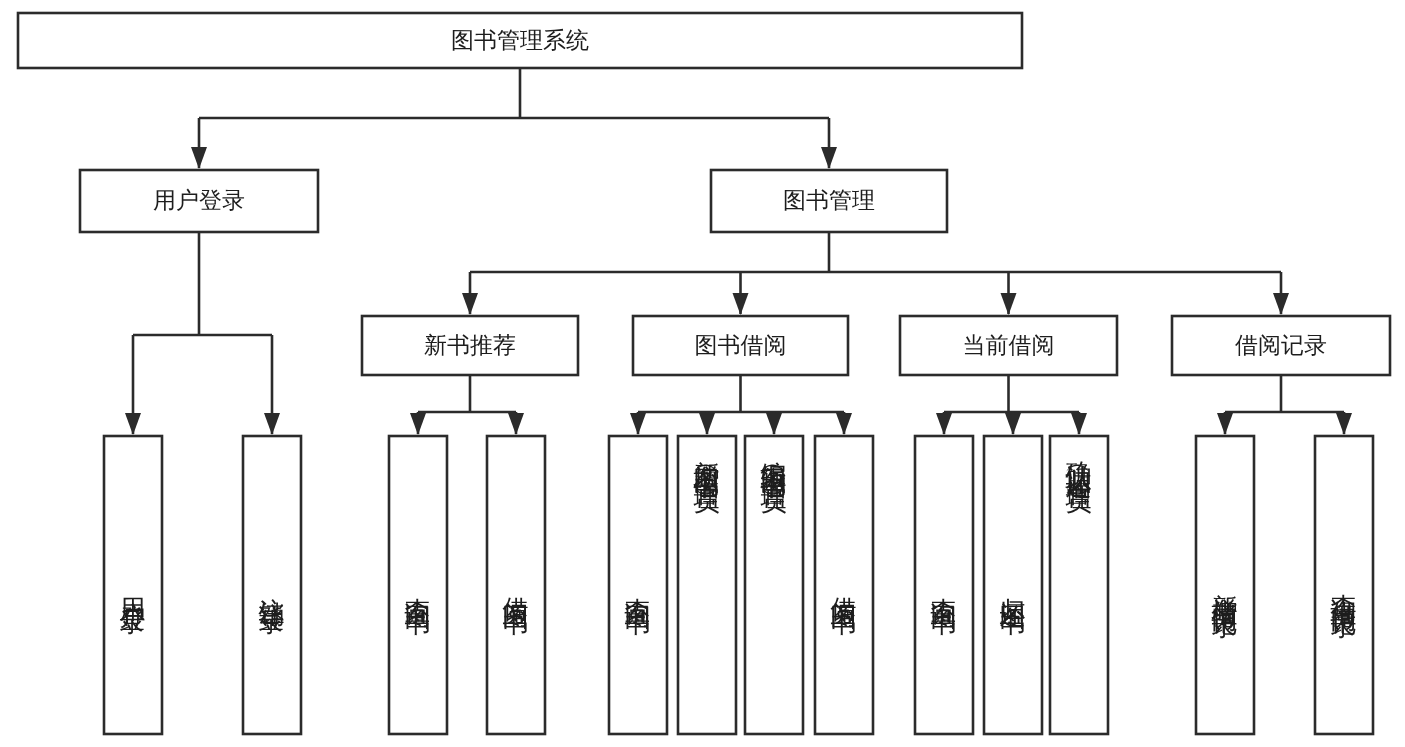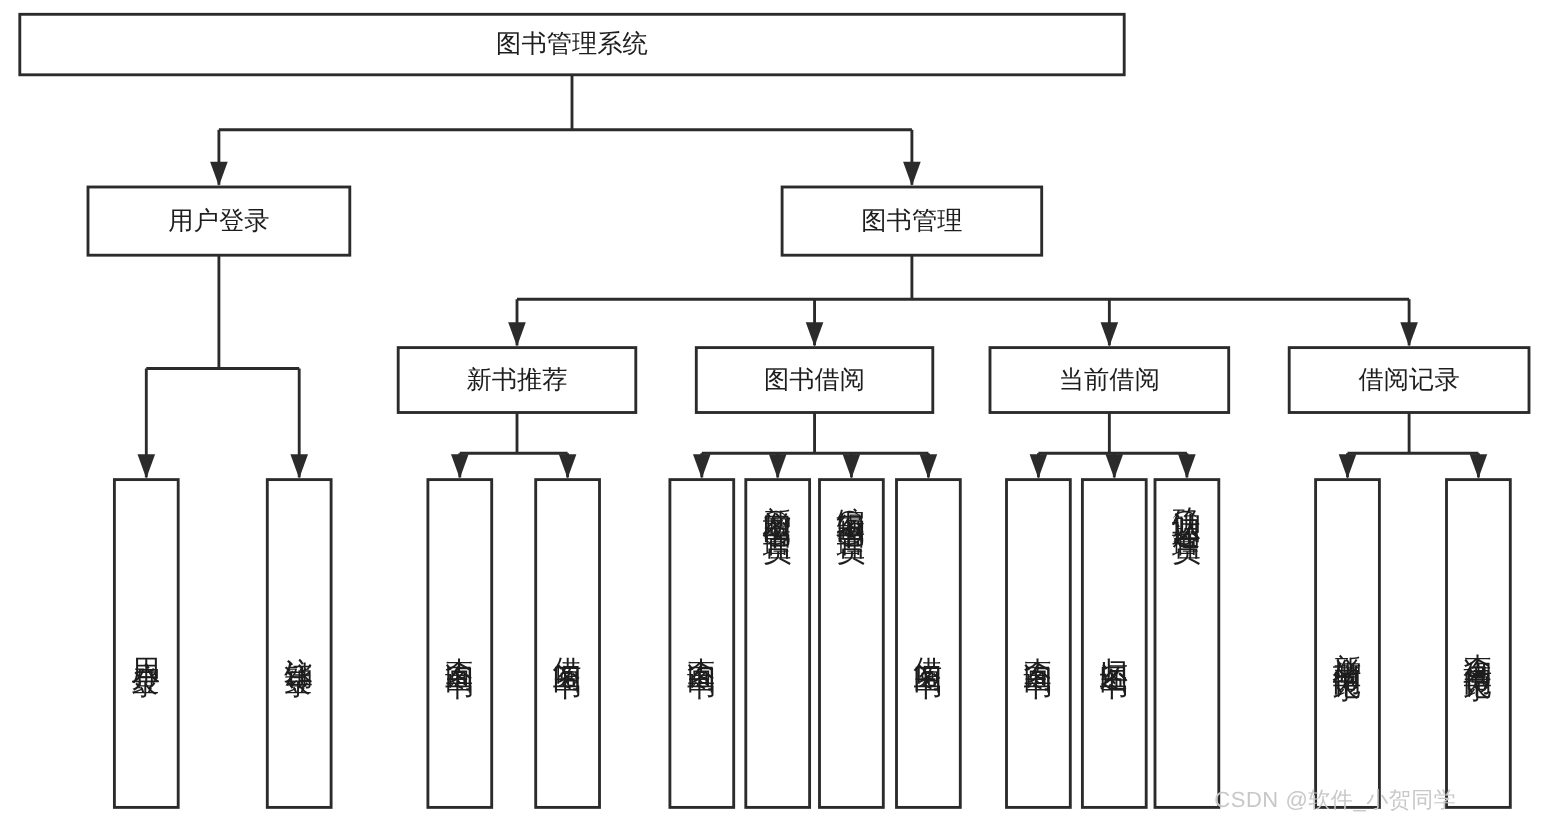--- a/index.html
+++ b/index.html
@@ -188,7 +188,6 @@
       <div class="leaf-label-wrap" style="left: 1315px; top: 436px; width: 58px; height: 298px;">查询借阅记录</div>
     </div>
 
-  <div class="watermark">CSDN @软件_小贺同学</div>
 </div>
 
 </body></html>

